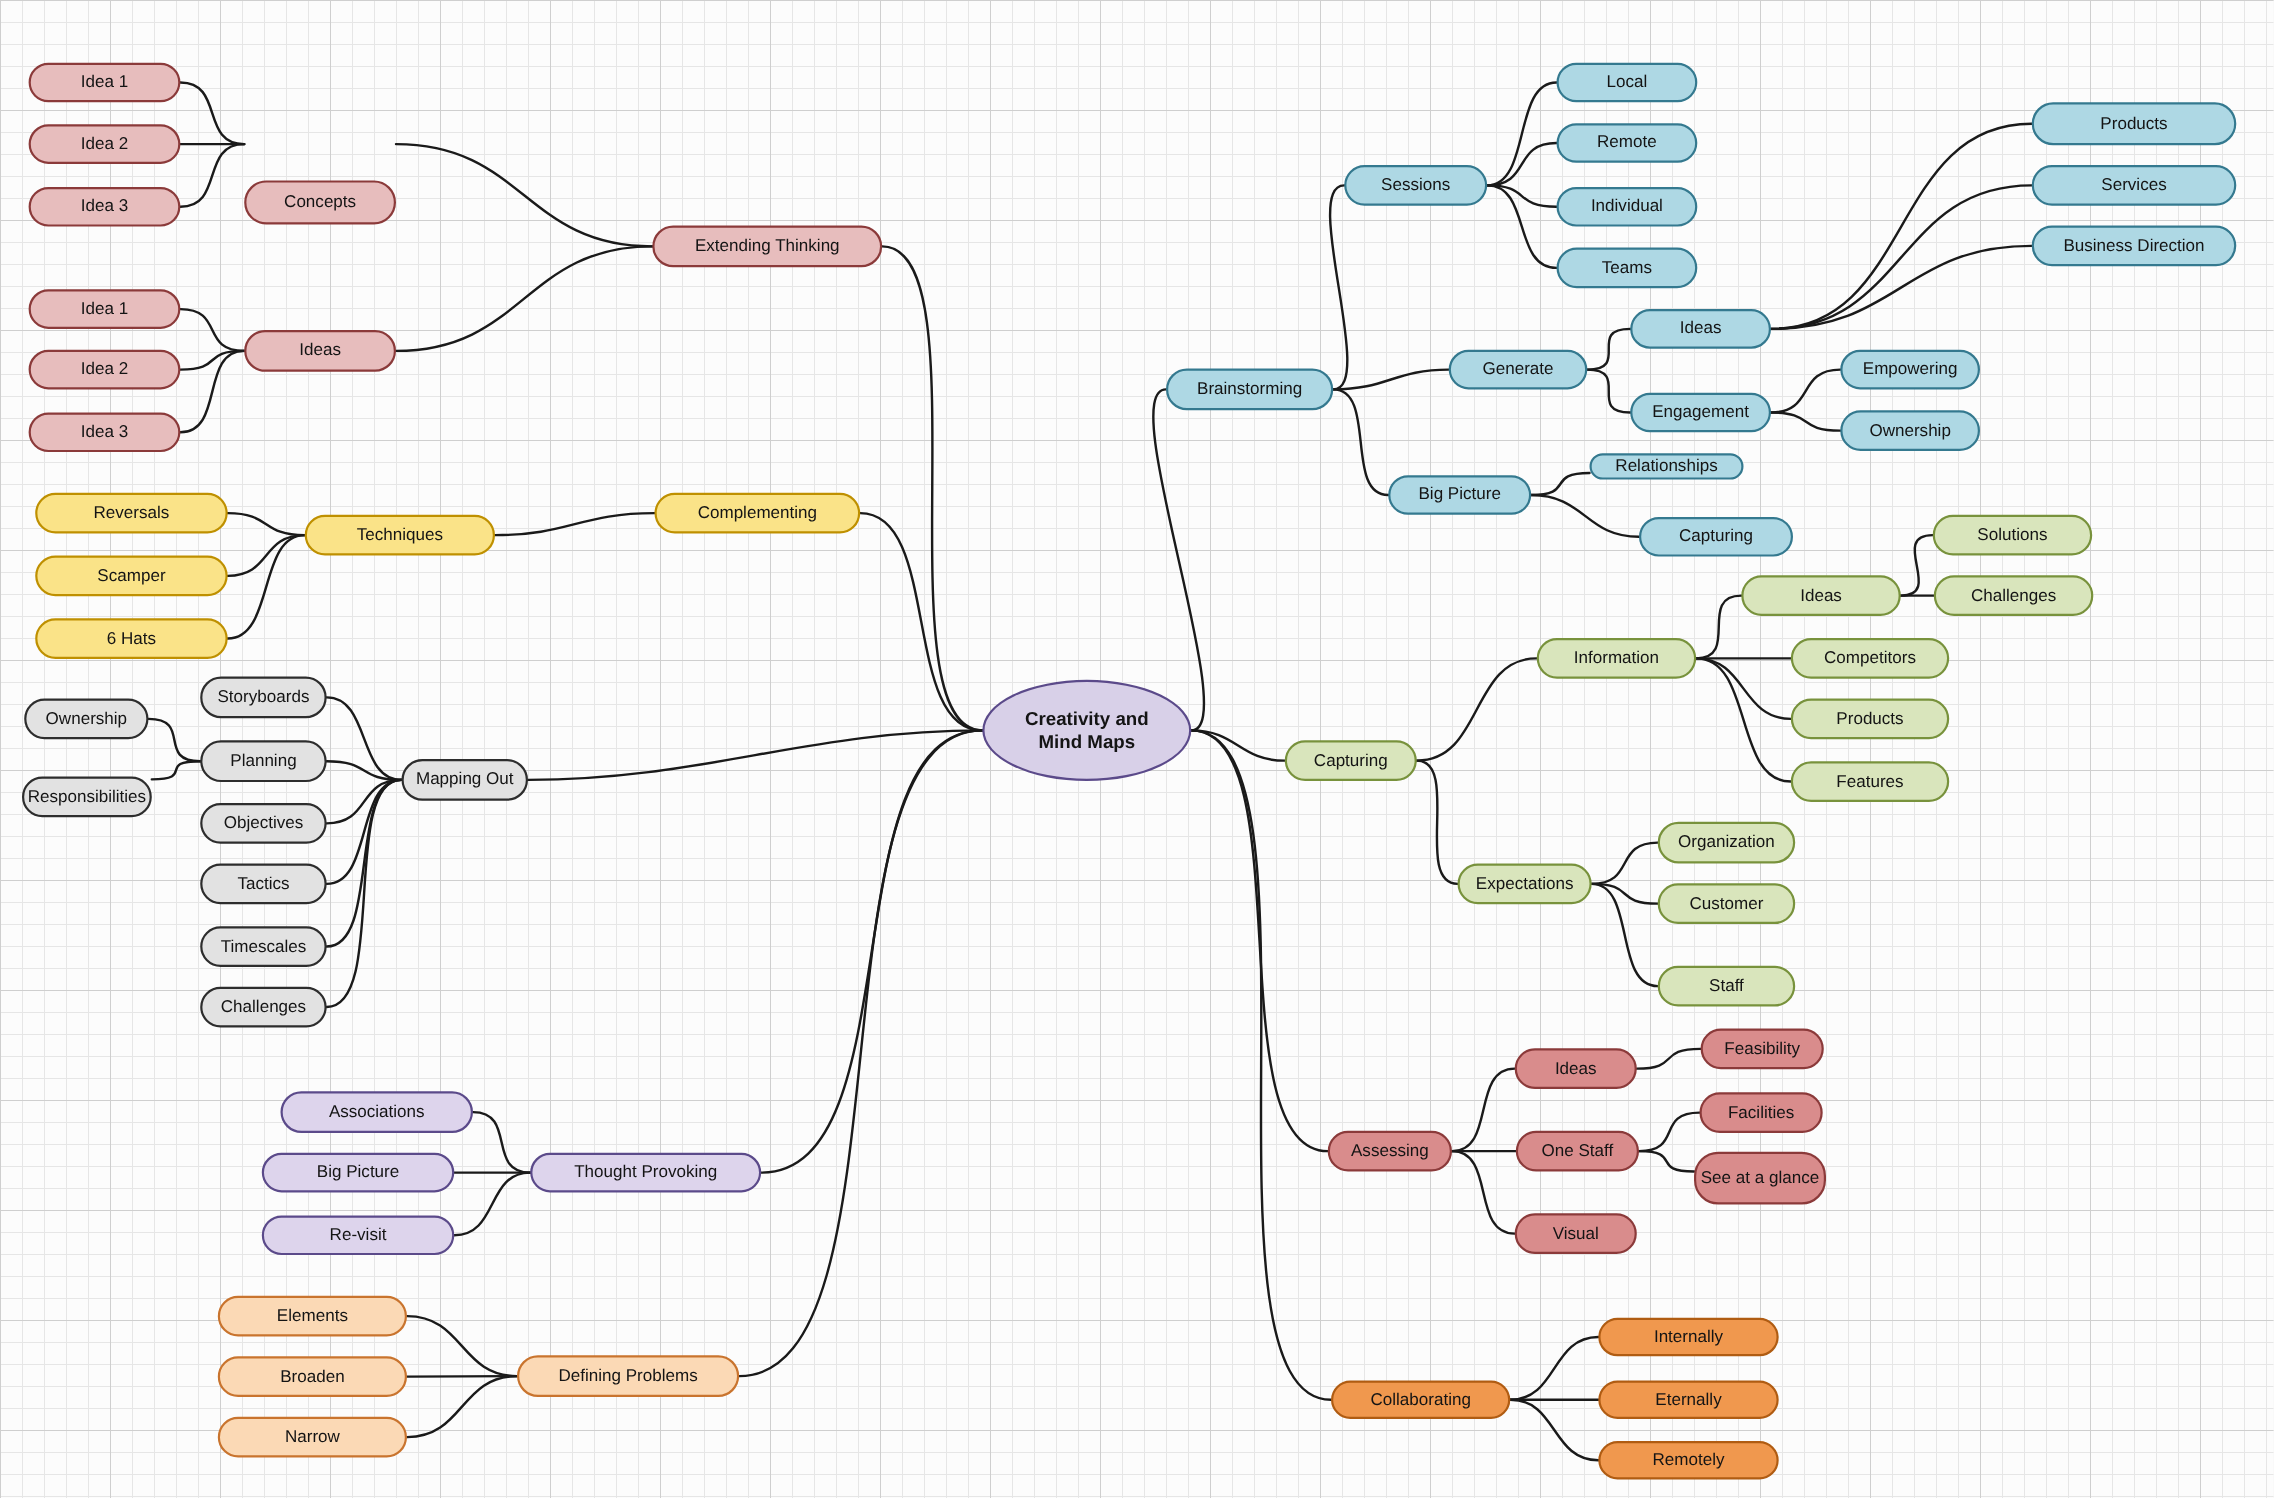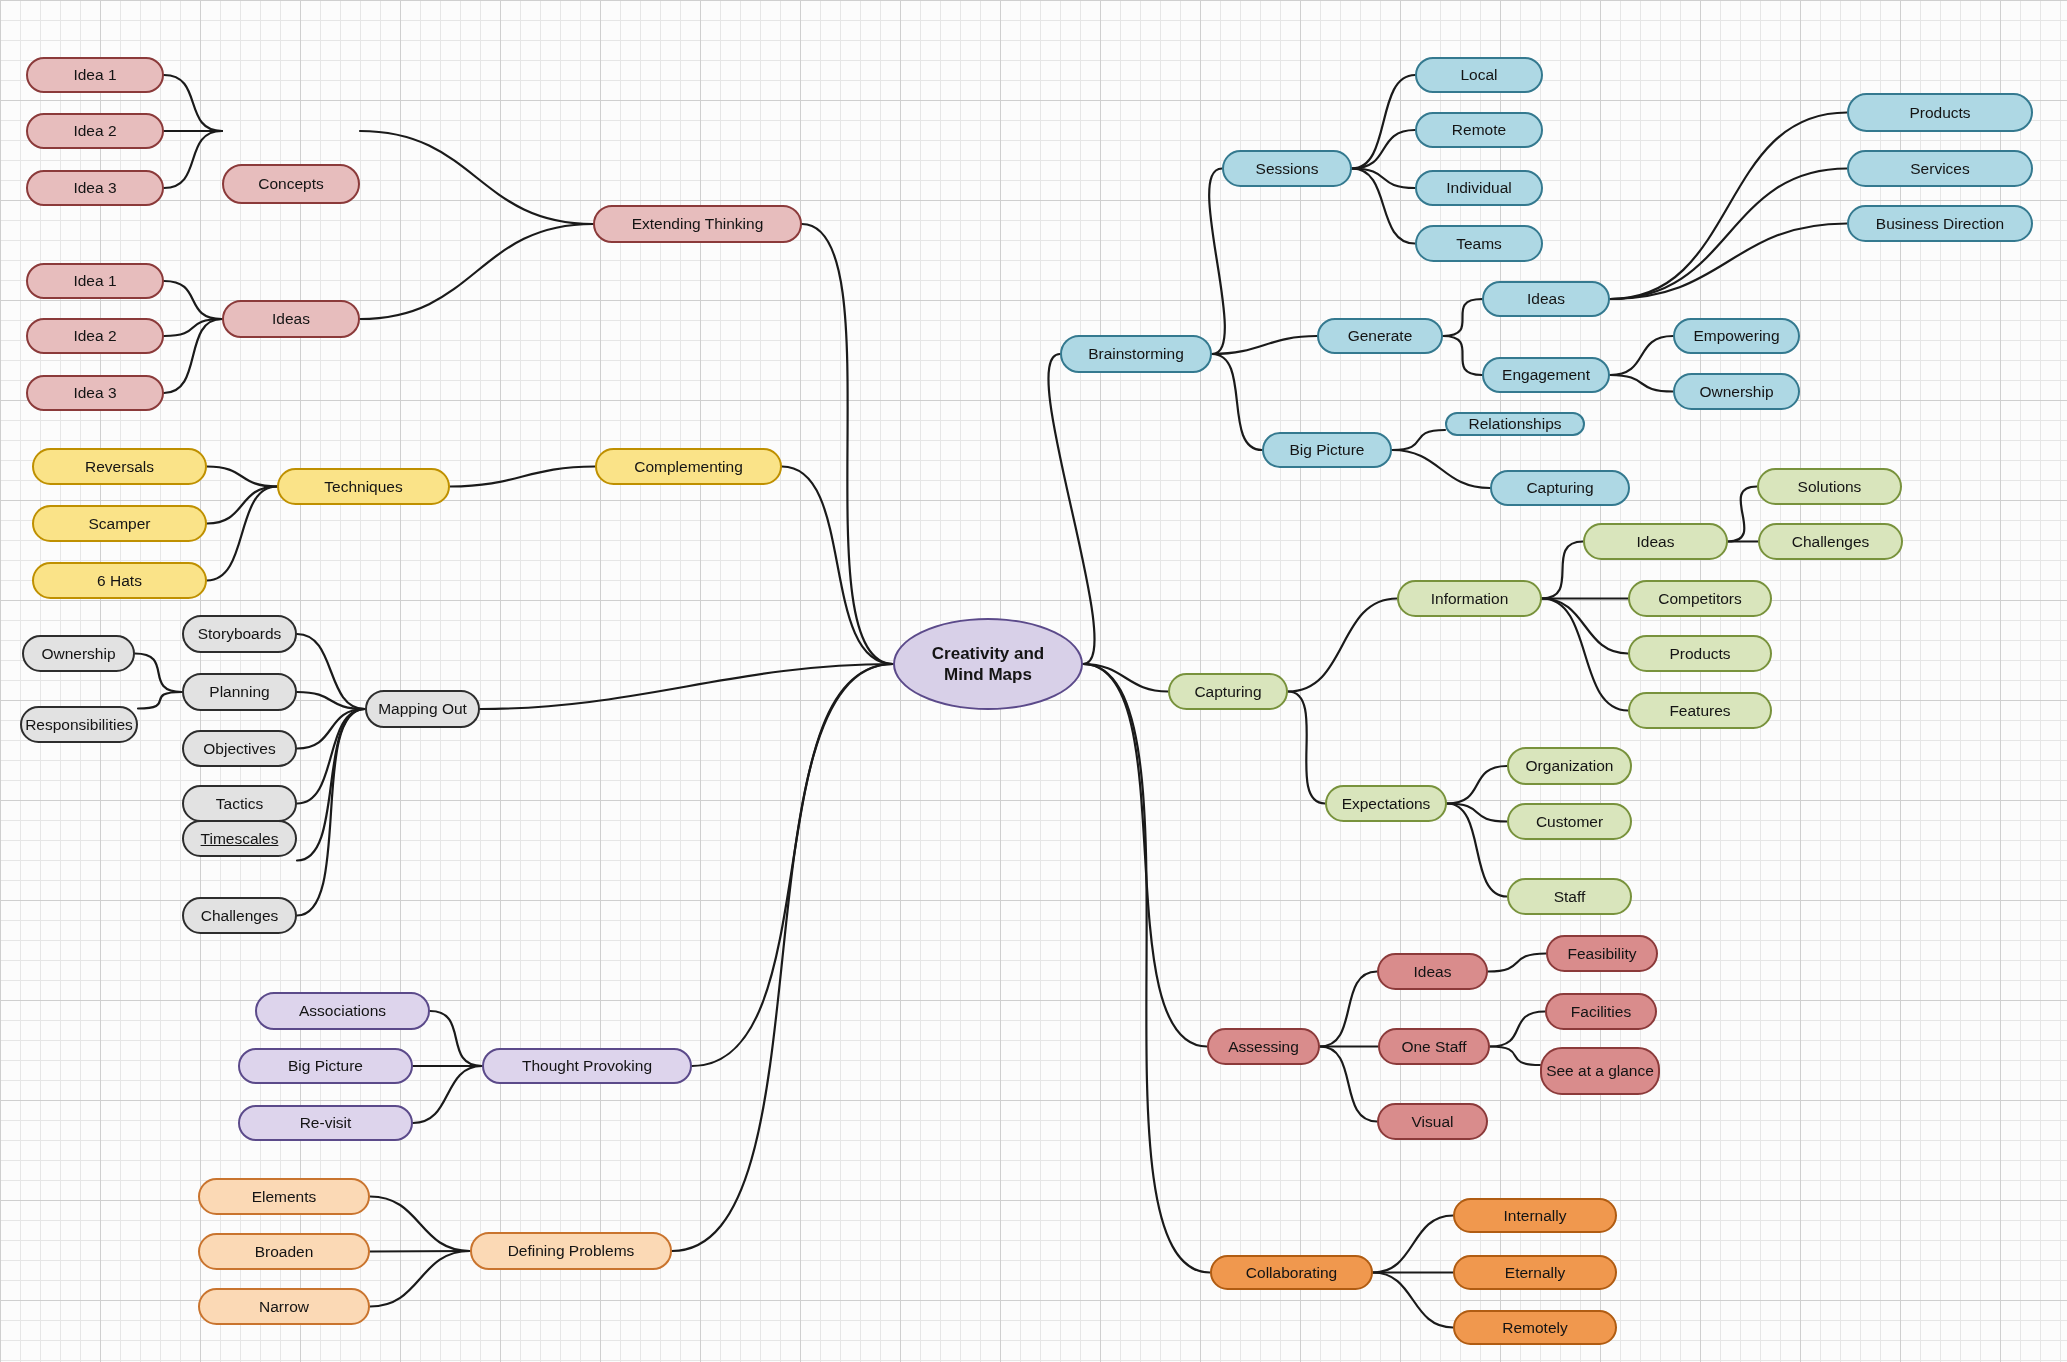--- a/index.html
+++ b/index.html
@@ -166,7 +166,7 @@
     <div class="node" style="left: 182px; top: 785px; width: 115px; height: 37px; background: rgb(226, 226, 226); border-color: rgb(45, 45, 45);">
     <span class="lbl">Tactics</span>
   </div>
-    <div class="node" style="left: 182px; top: 820px; width: 115px; height: 37px; background: rgb(226, 226, 226); border-color: rgb(45, 45, 45); text-decoration: underline;">
+    <div class="node" style="left: 182px; top: 842px; width: 115px; height: 37px; background: rgb(226, 226, 226); border-color: rgb(45, 45, 45);">
     <span class="lbl">Timescales</span>
   </div>
     <div class="node" style="left: 182px; top: 897px; width: 115px; height: 37px; background: rgb(226, 226, 226); border-color: rgb(45, 45, 45);">

